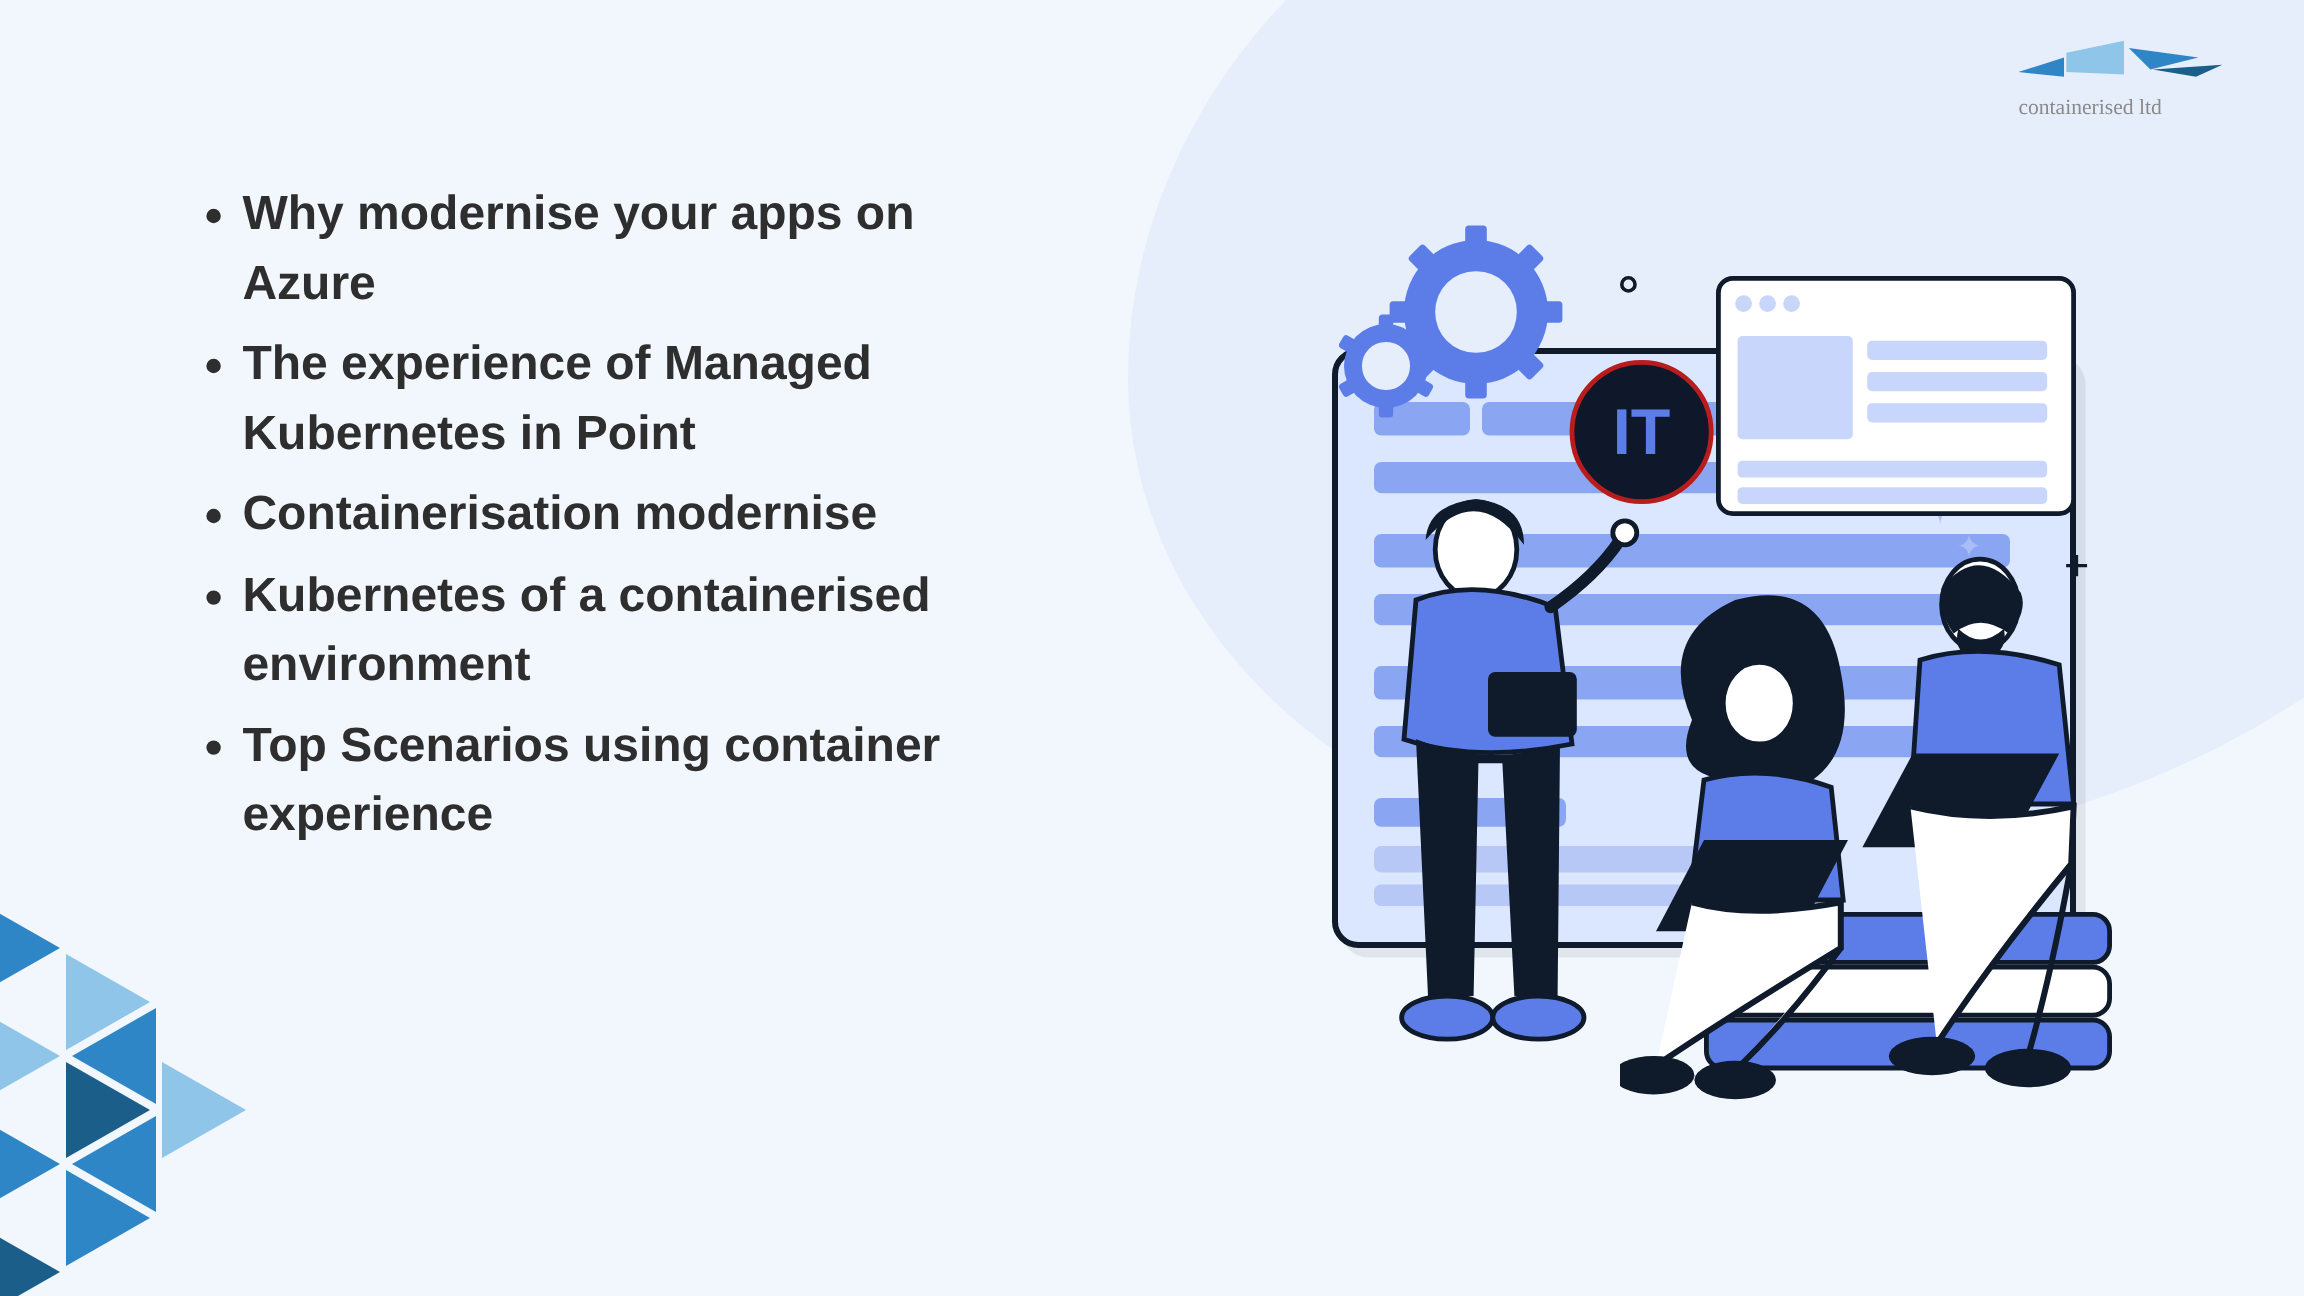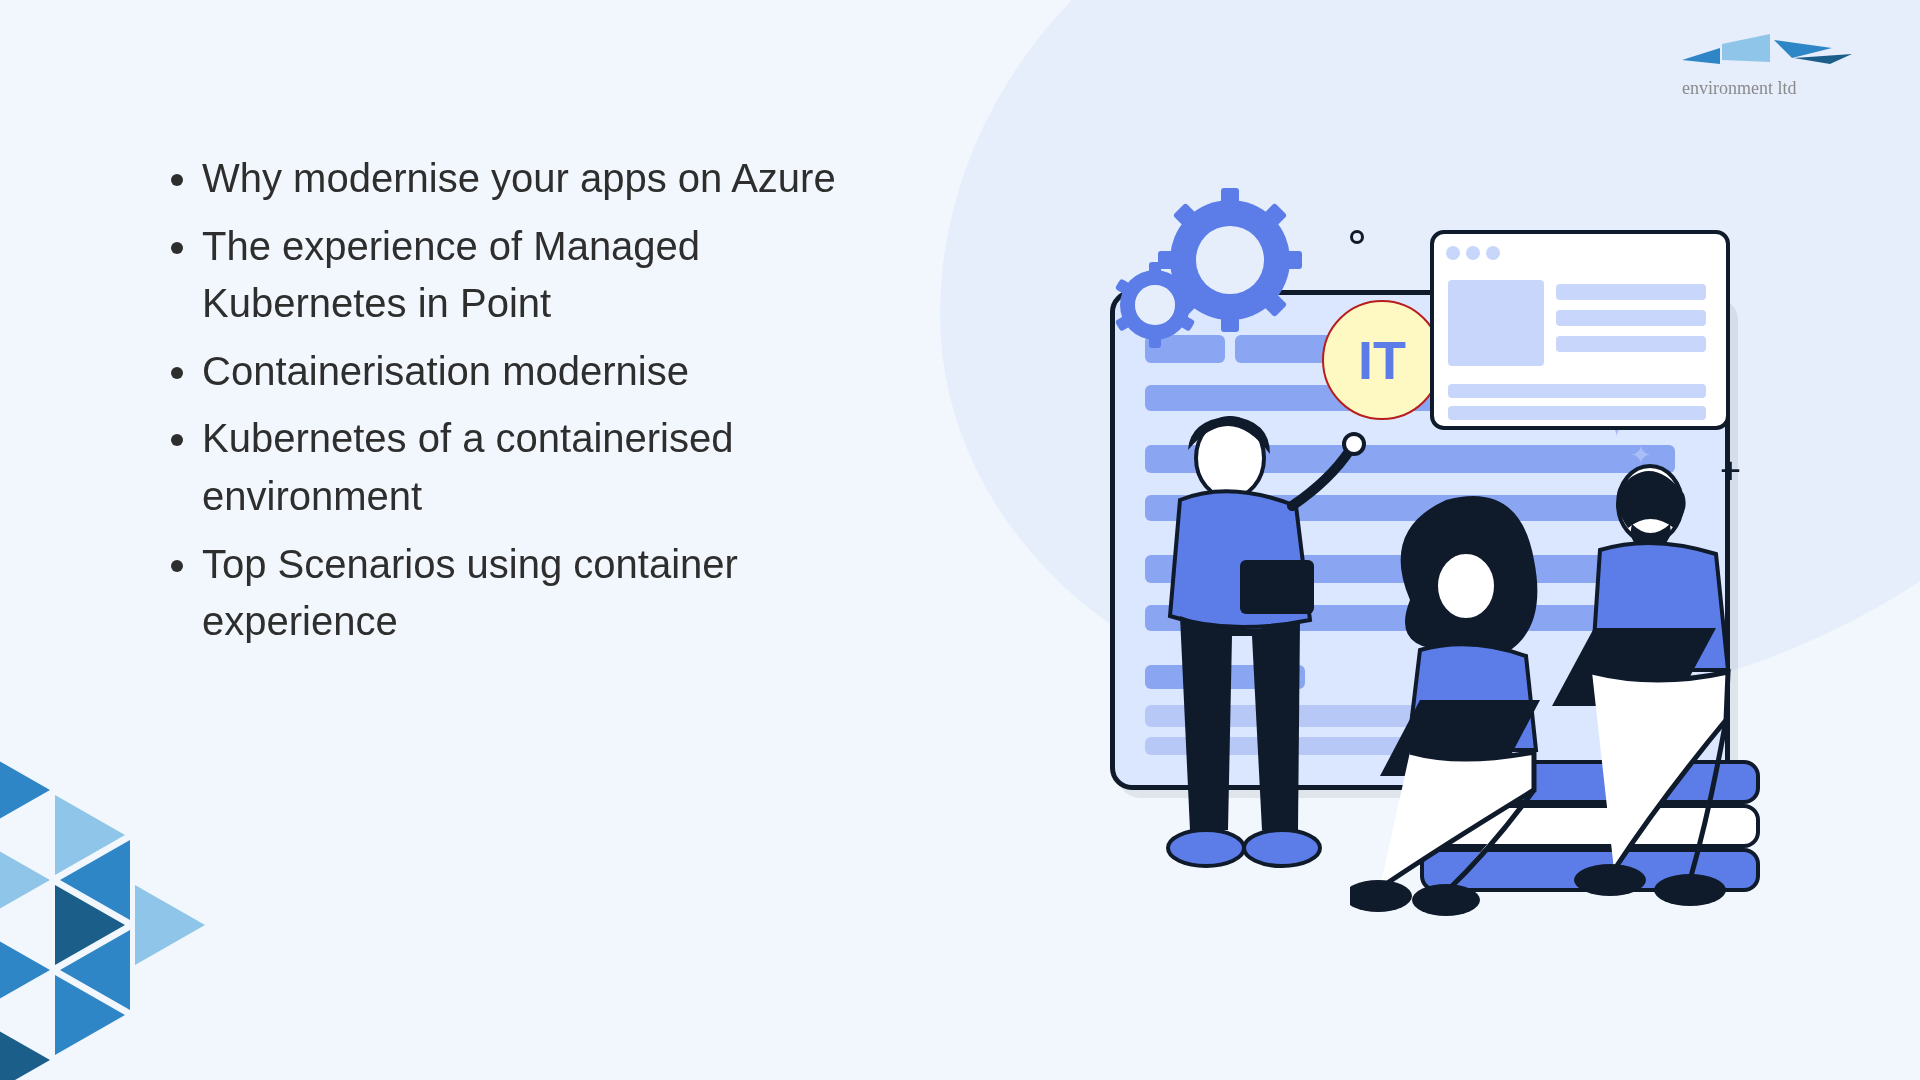--- a/index.html
+++ b/index.html
@@ -167,7 +167,7 @@
       <polygon points="112,24 170,20 148,30" fill="#1b5e8a"></polygon>
     </svg>
     <div class="logo-text">
-      <span class="sub">environment ltd</span>
+      <span class="sub">containerised ltd</span>
     </div>
   </div>
 </div>

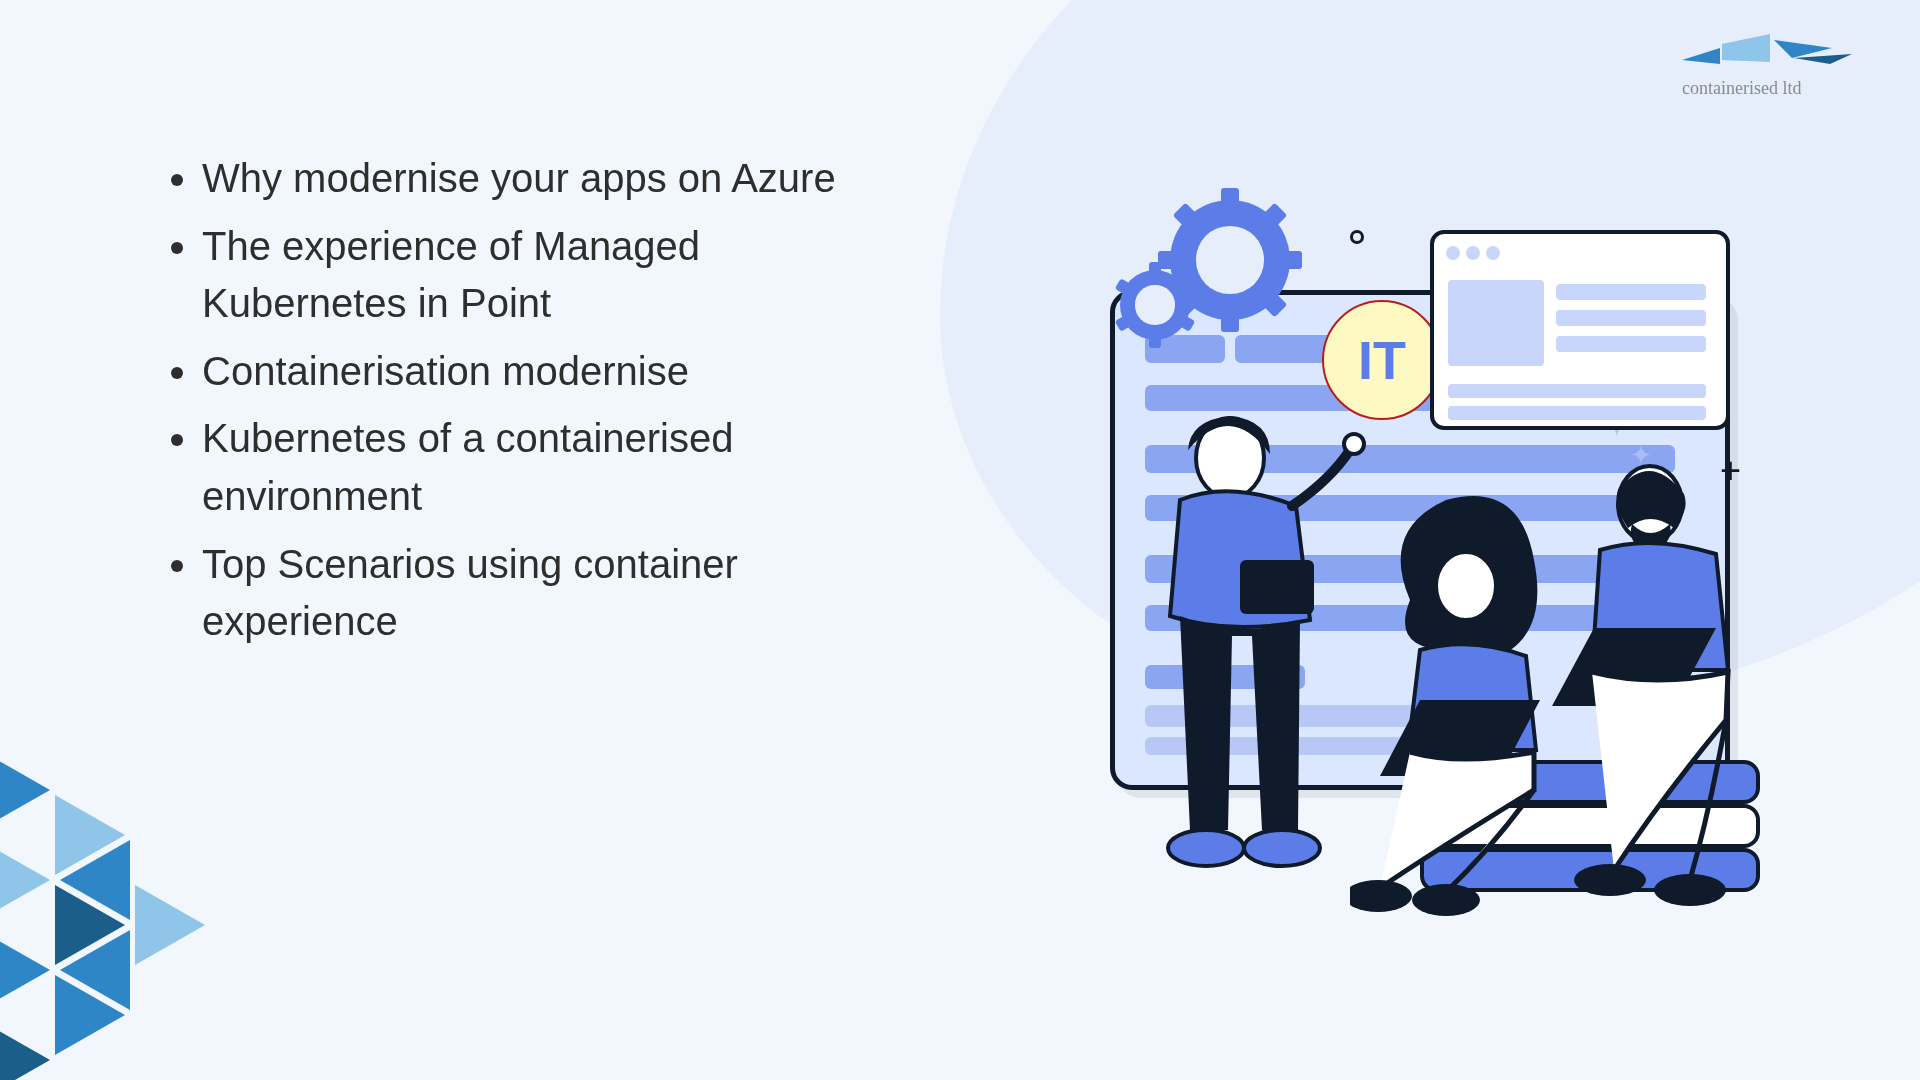--- a/index.html
+++ b/index.html
@@ -56,6 +56,7 @@
   .copy ul {
     list-style: disc;
     padding-left: 72px;
+    font-weight: bold;
   }
   .copy li {
     font-size: 40px;

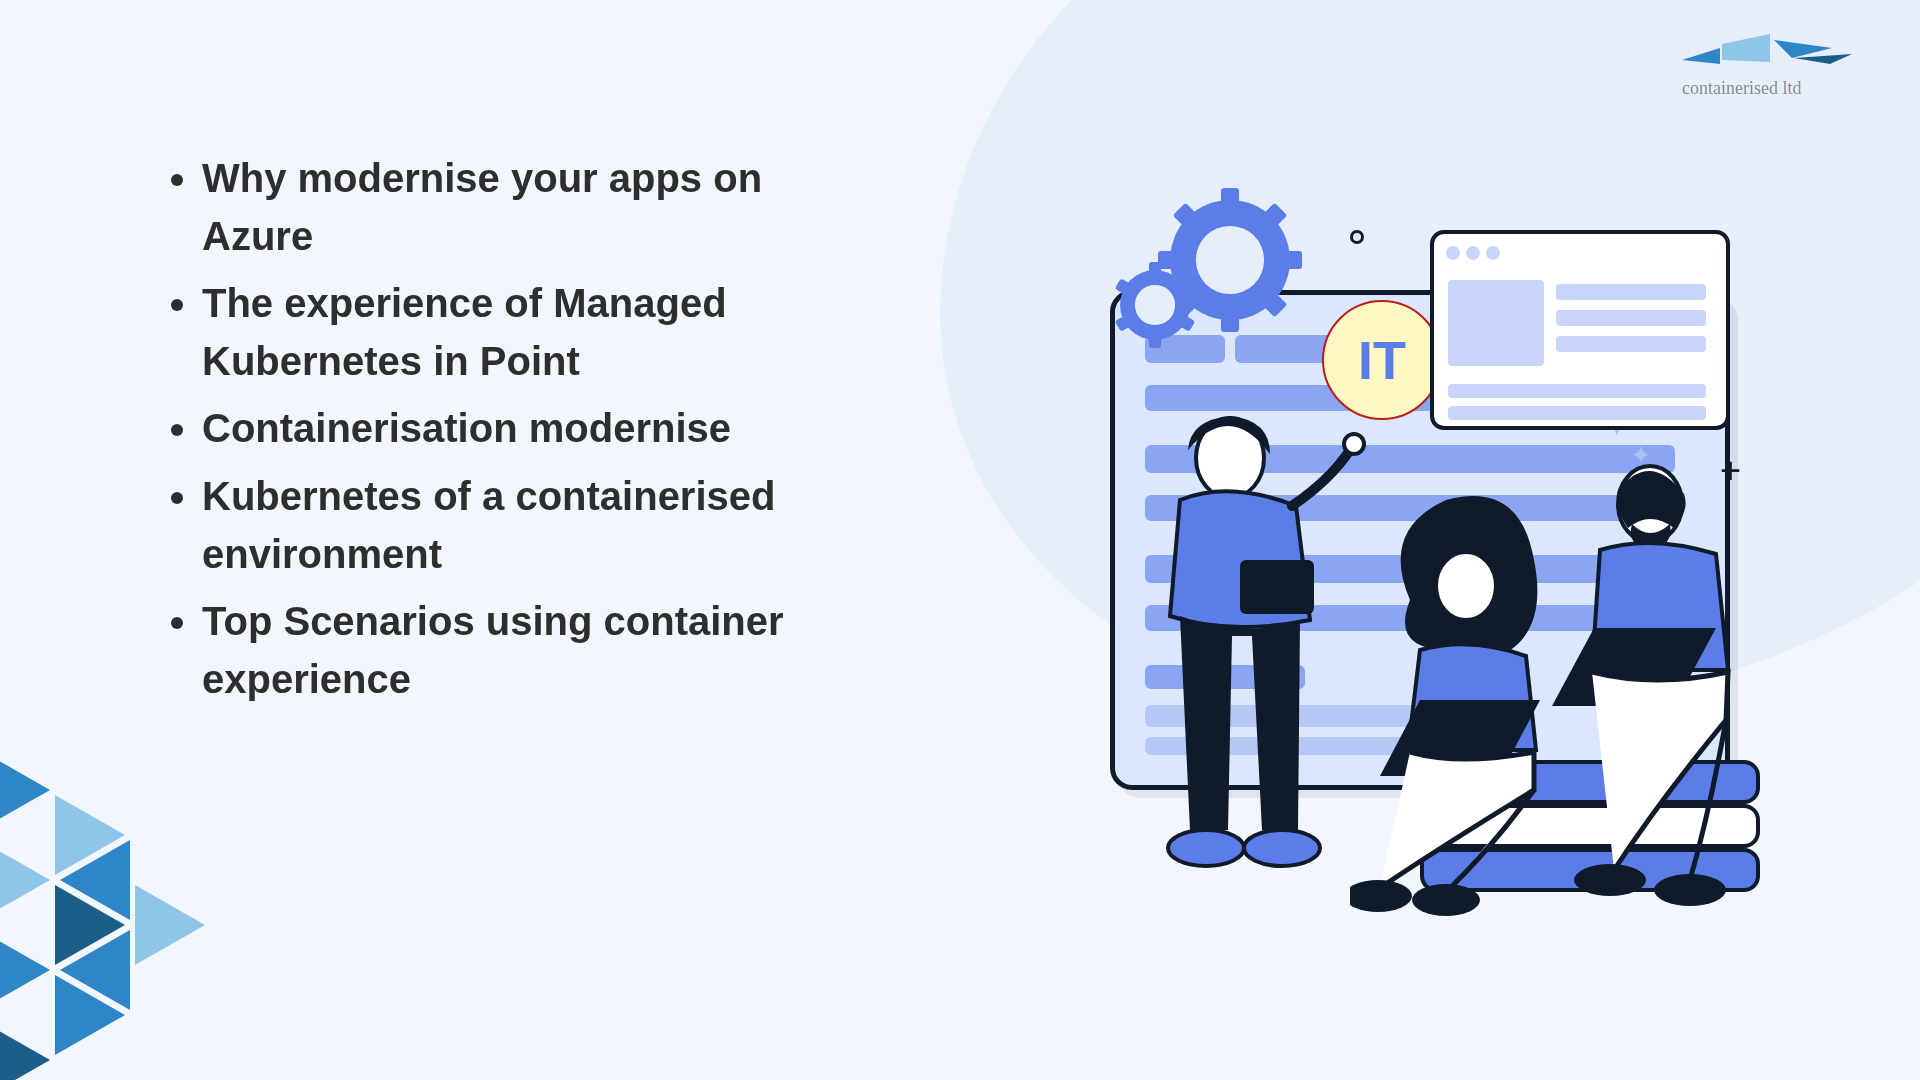--- a/index.html
+++ b/index.html
@@ -92,9 +92,9 @@
     position: absolute; background: #8aa6f2; border-radius: 6px;
   }
   .it-bubble {
-    position: absolute; left: 262px; top: 100px;
+    position: absolute; left: 248px; top: 100px;
     width: 120px; height: 120px; border-radius: 50%;
-    background: #fef9c3; border: 2px solid #b91c1c;
+    background: #0f172a; border: 4px solid #b91c1c;
     display: flex; align-items: center; justify-content: center;
     z-index: 4;
   }

